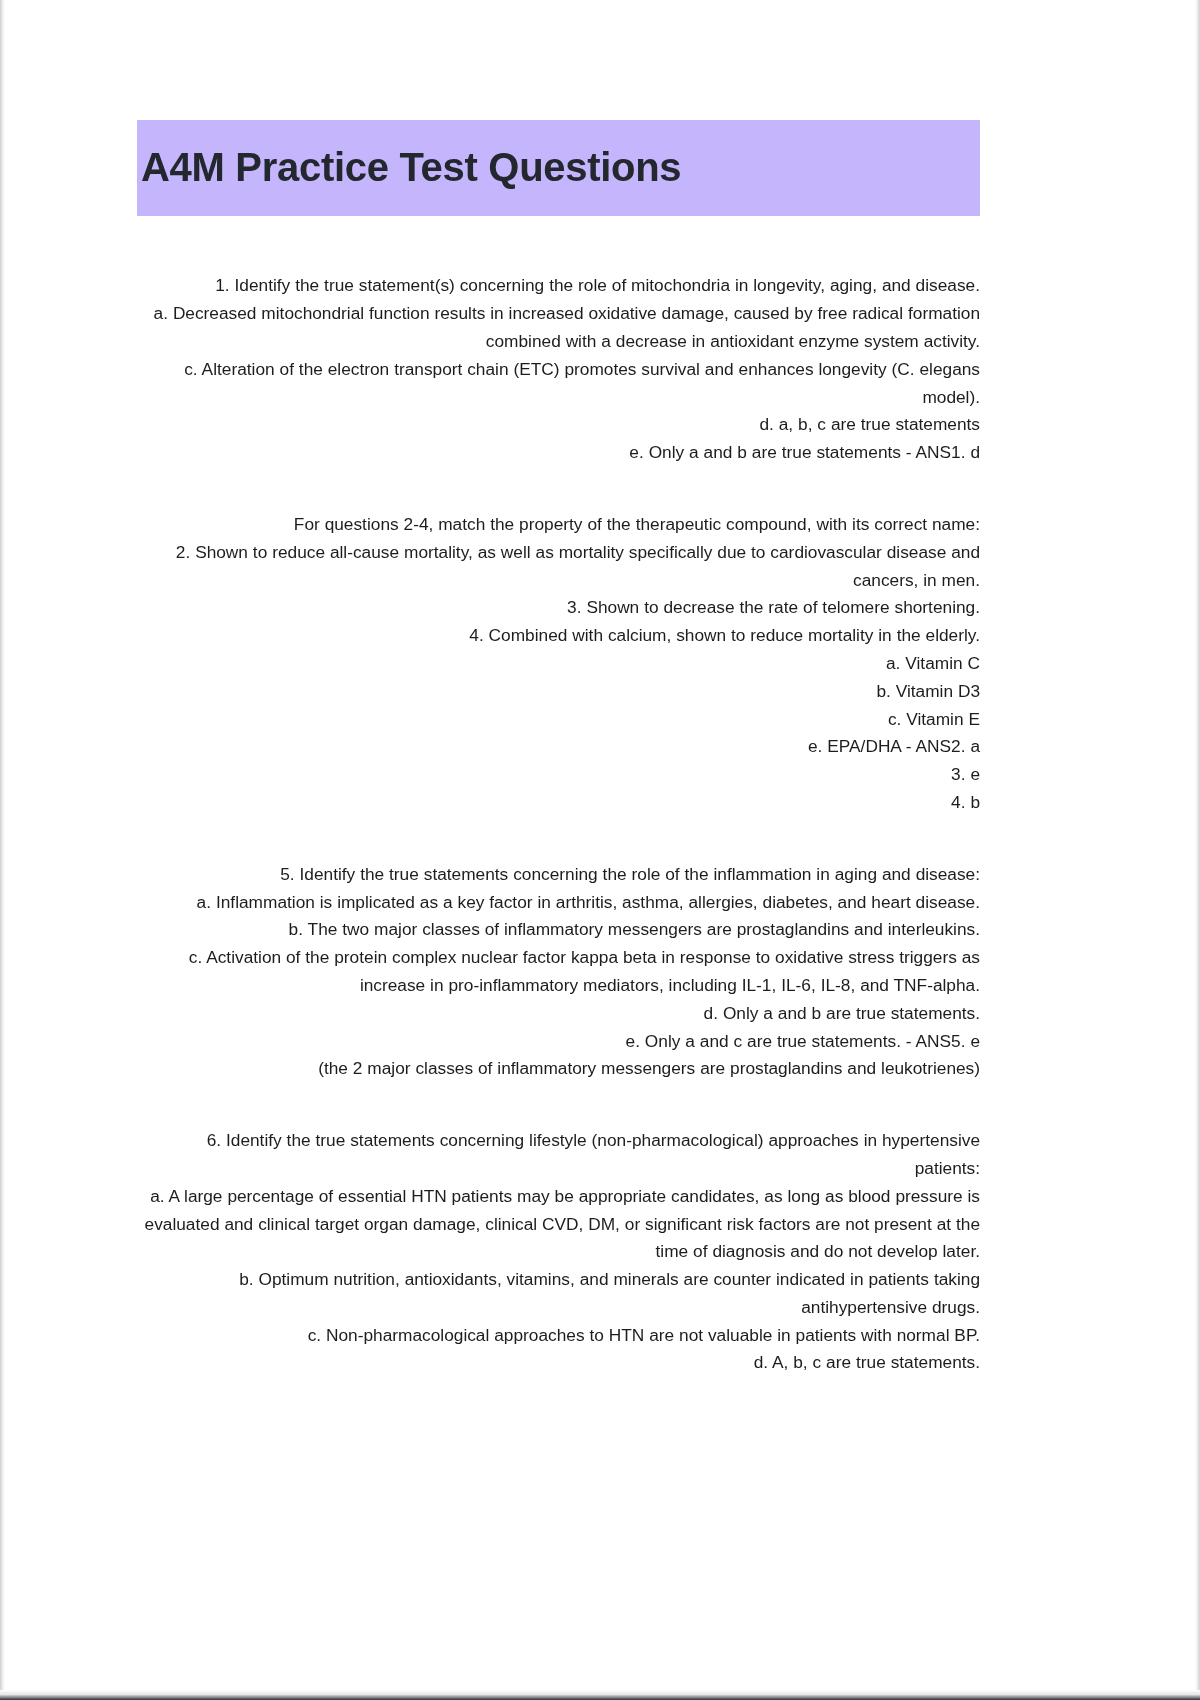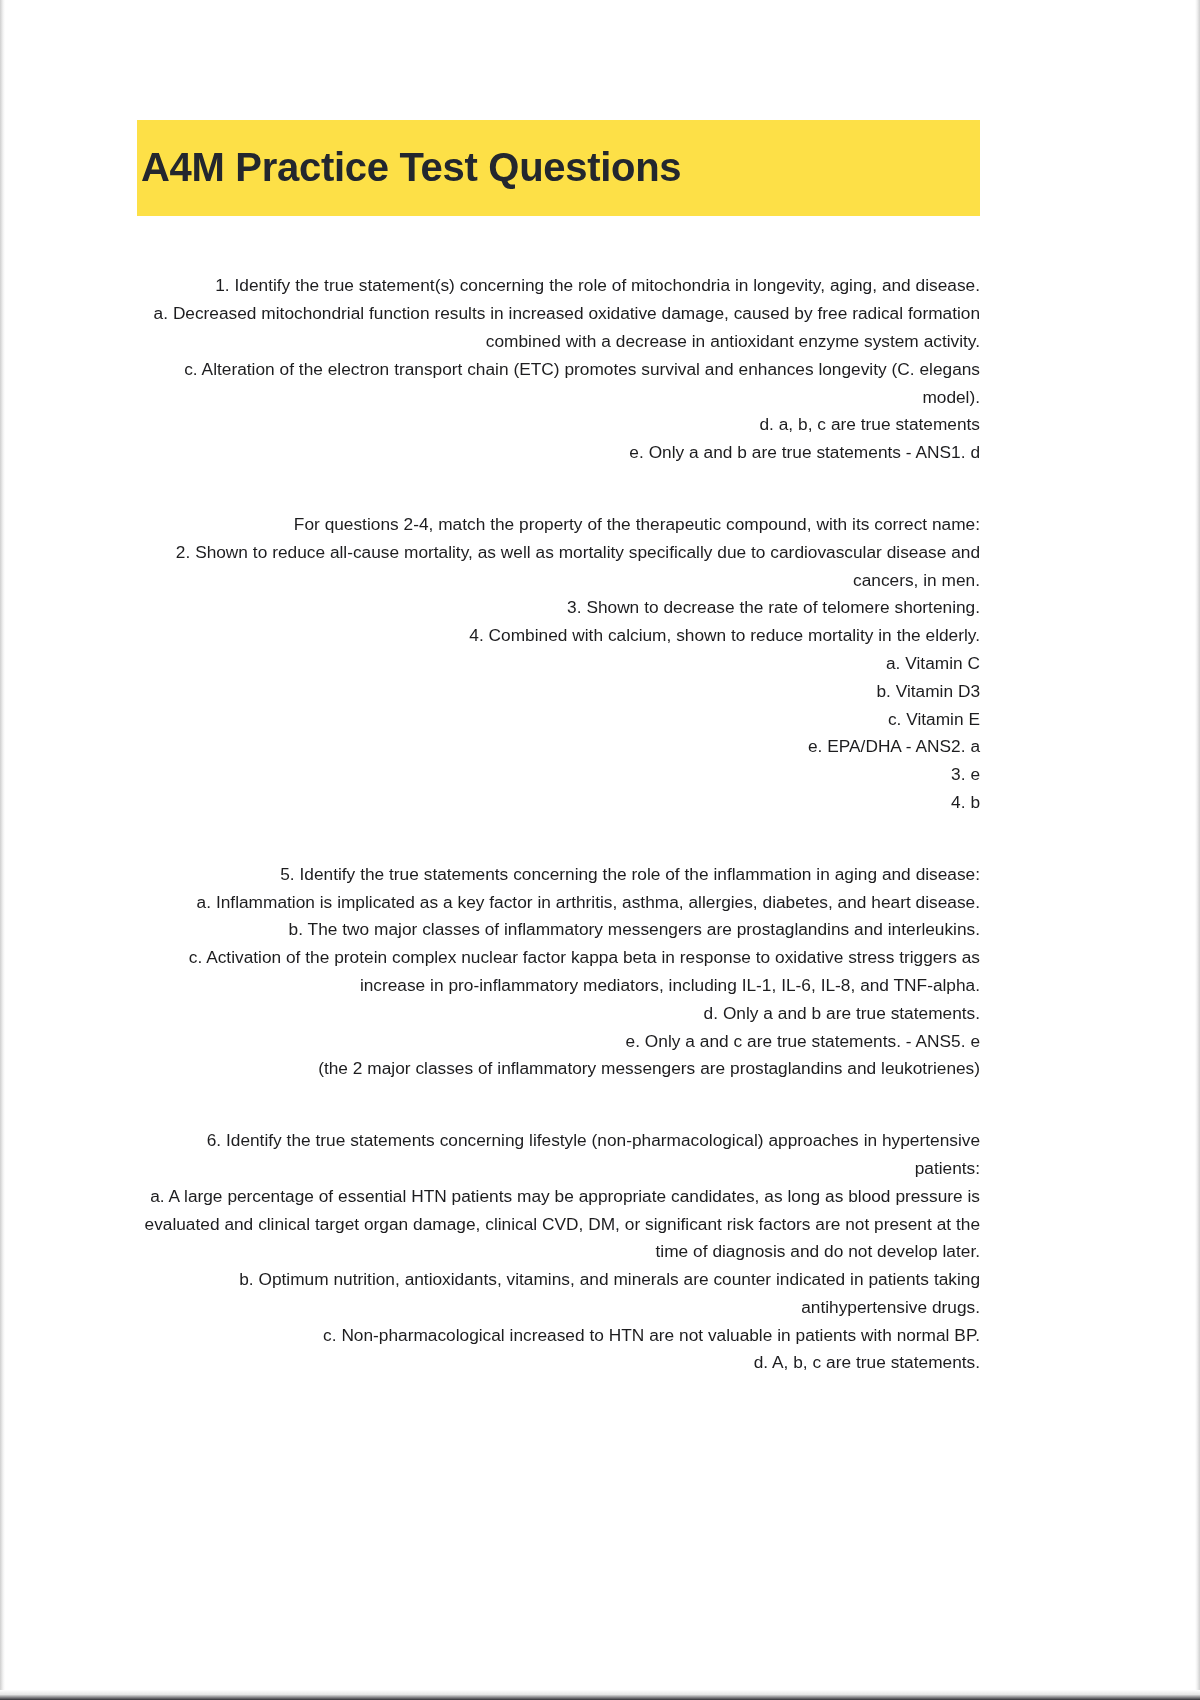--- a/index.html
+++ b/index.html
@@ -60,7 +60,7 @@
   }
 
   .title-band {
-    background: #fde047;
+    background: #c4b5fd;
     padding: 26px 0 28px 0;
     margin: 0;
   }

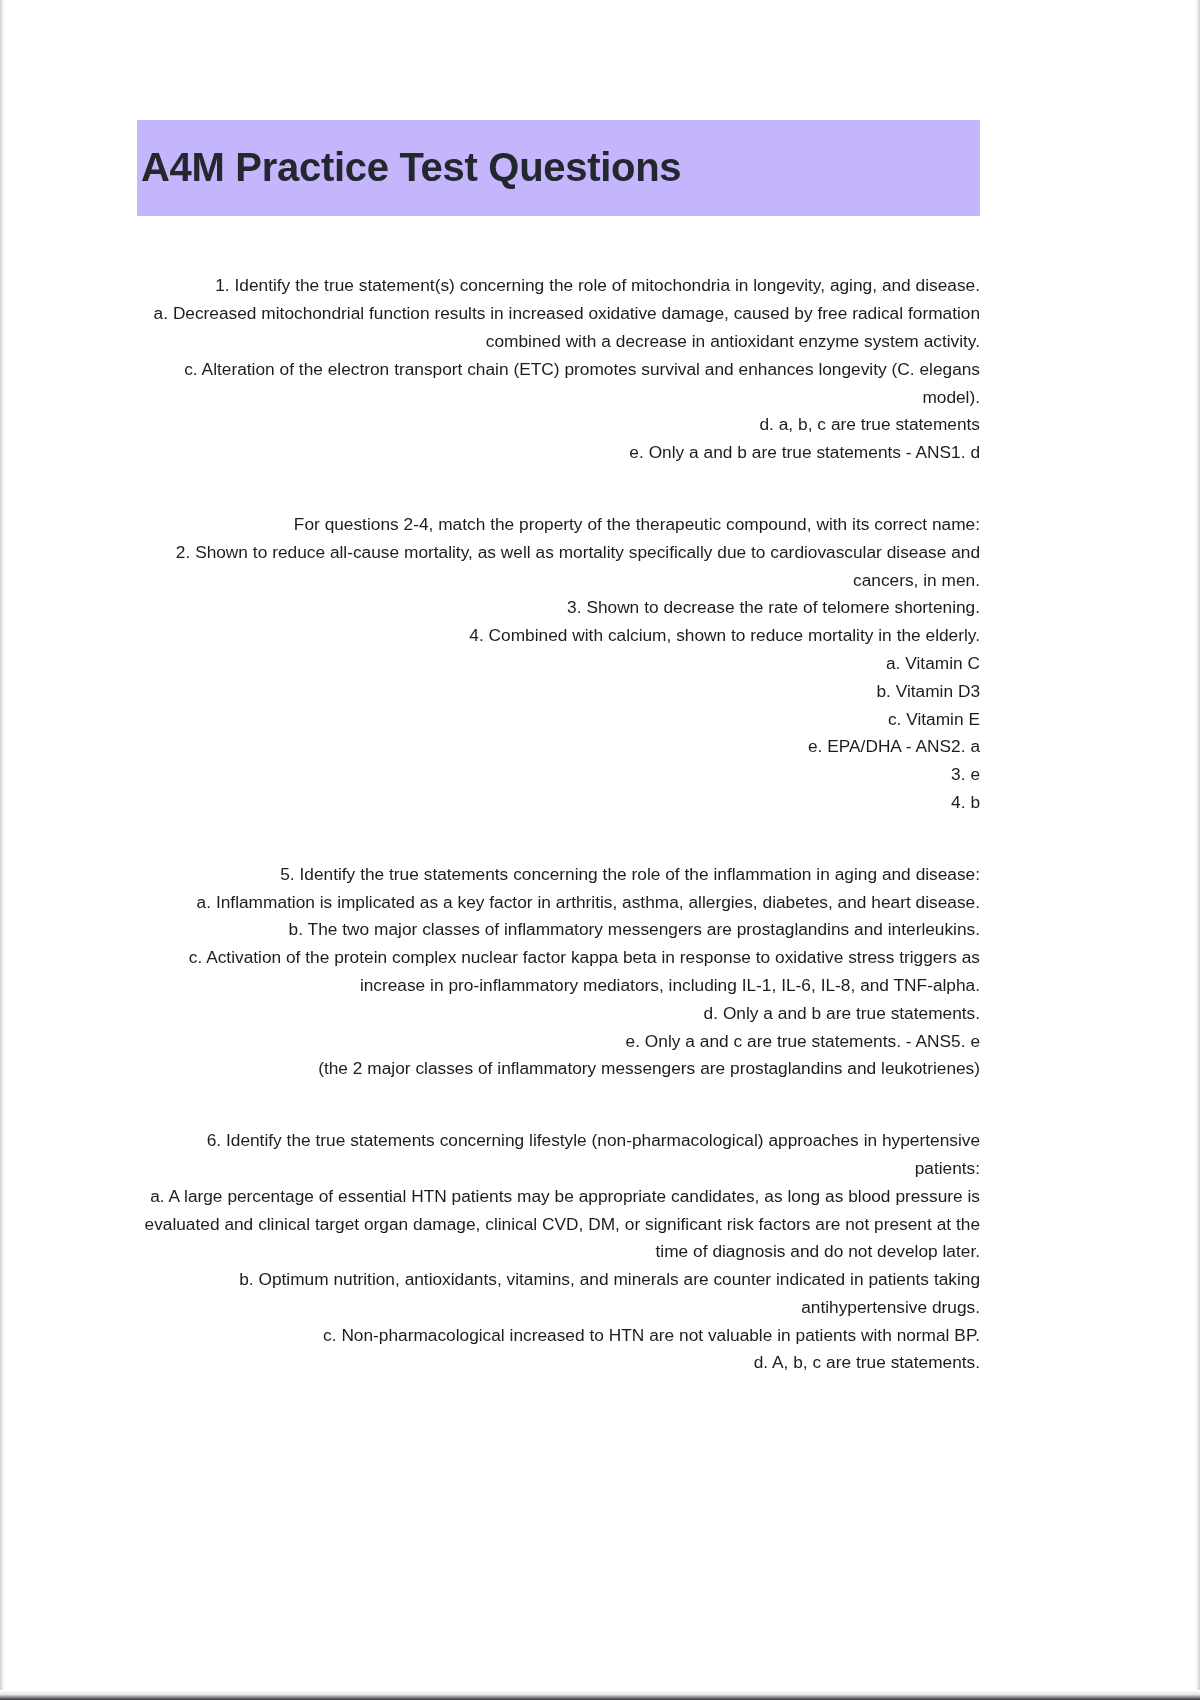--- a/index.html
+++ b/index.html
@@ -147,7 +147,7 @@
         <p class="line">6. Identify the true statements concerning lifestyle (non-pharmacological) approaches in hypertensive patients:</p>
         <p class="line">a. A large percentage of essential HTN patients may be appropriate candidates, as long as blood pressure is evaluated and clinical target organ damage, clinical CVD, DM, or significant risk factors are not present at the time of diagnosis and do not develop later.</p>
         <p class="line">b. Optimum nutrition, antioxidants, vitamins, and minerals are counter indicated in patients taking antihypertensive drugs.</p>
-        <p class="line">c. Non-pharmacological increased to HTN are not valuable in patients with normal BP.</p>
+        <p class="line">c. Non-pharmacological approaches to HTN are not valuable in patients with normal BP.</p>
         <p class="line">d. A, b, c are true statements.</p>
       </div>
 

